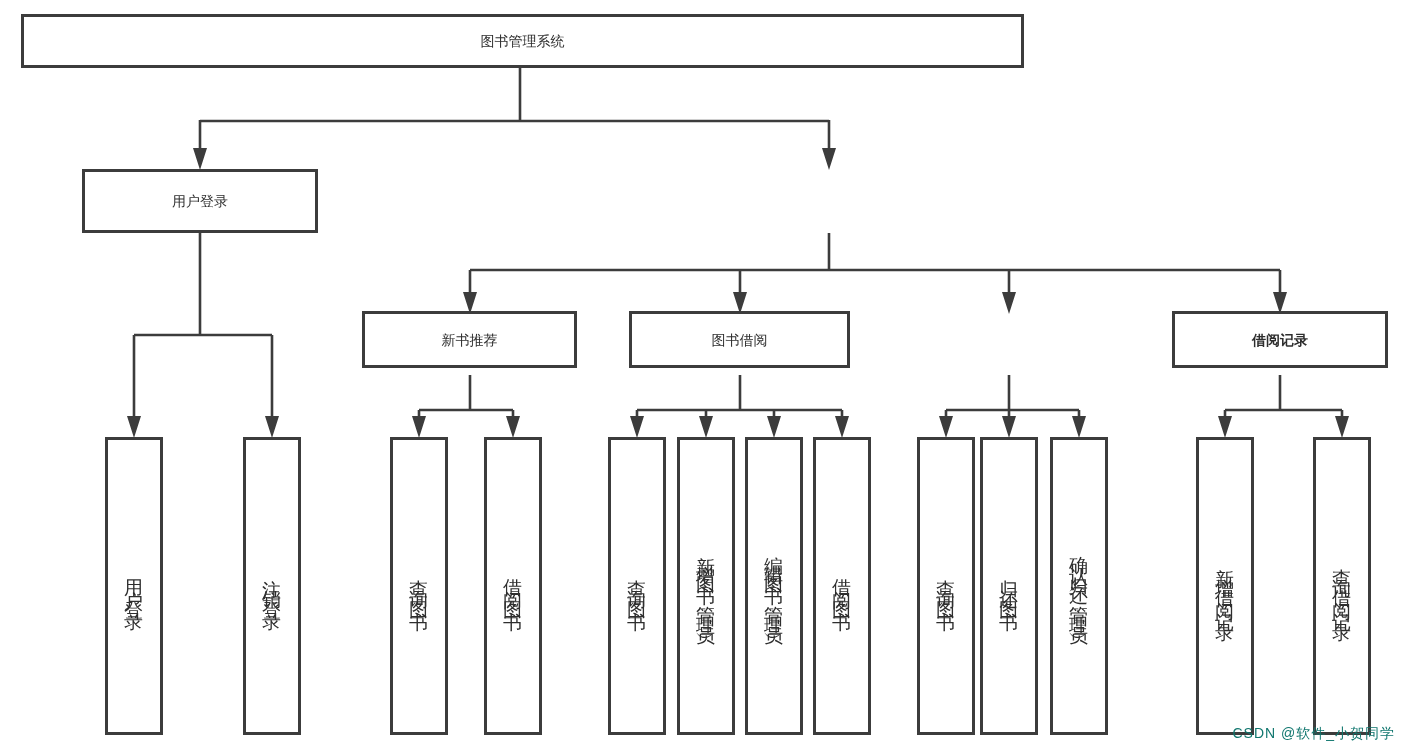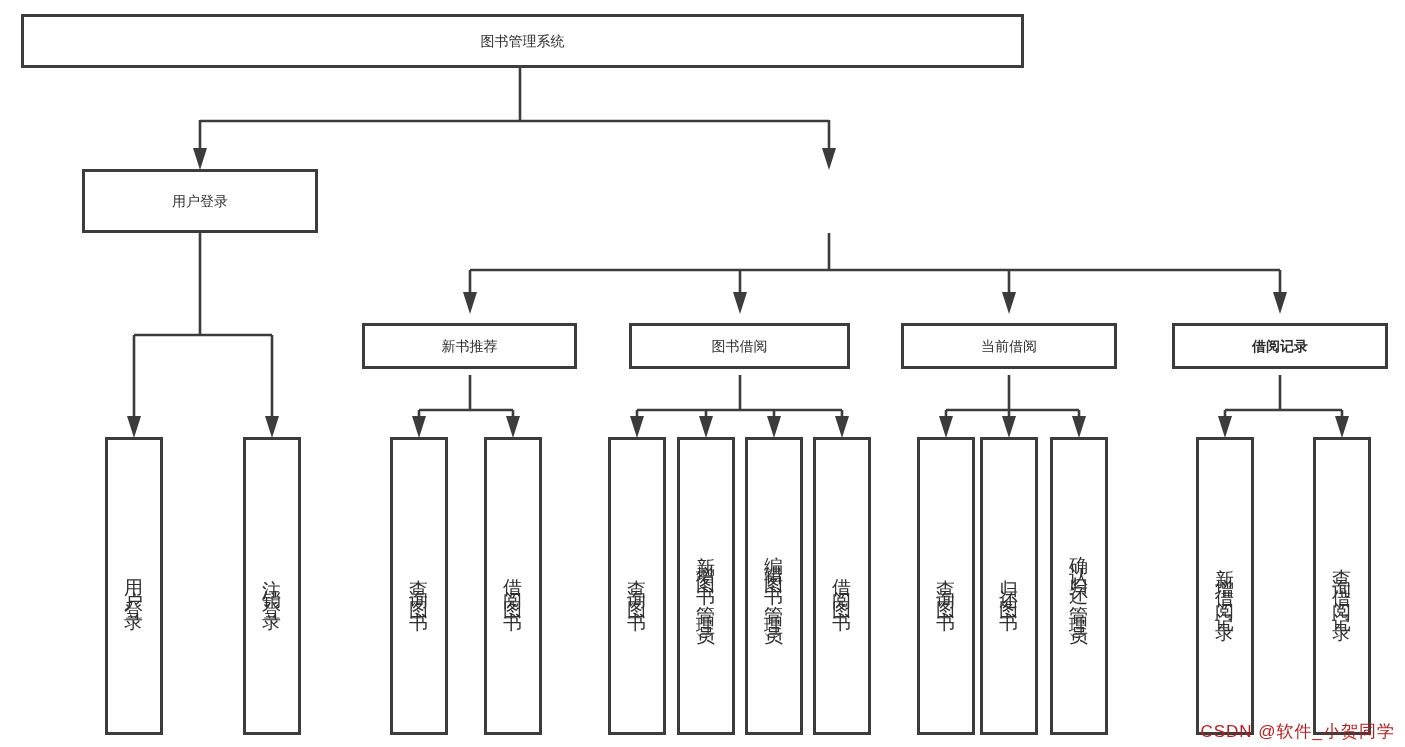--- a/index.html
+++ b/index.html
@@ -36,7 +36,7 @@
   }
   .lvl1 { left: 21px; top: 14px; width: 1003px; height: 54px; }
   .lvl2 { top: 169px; height: 64px; }
-  .lvl3 { top: 323px; height: 46px; }
+  .lvl3 { top: 311px; height: 57px; }
   .vnode {
     top: 437px;
     width: 58px;

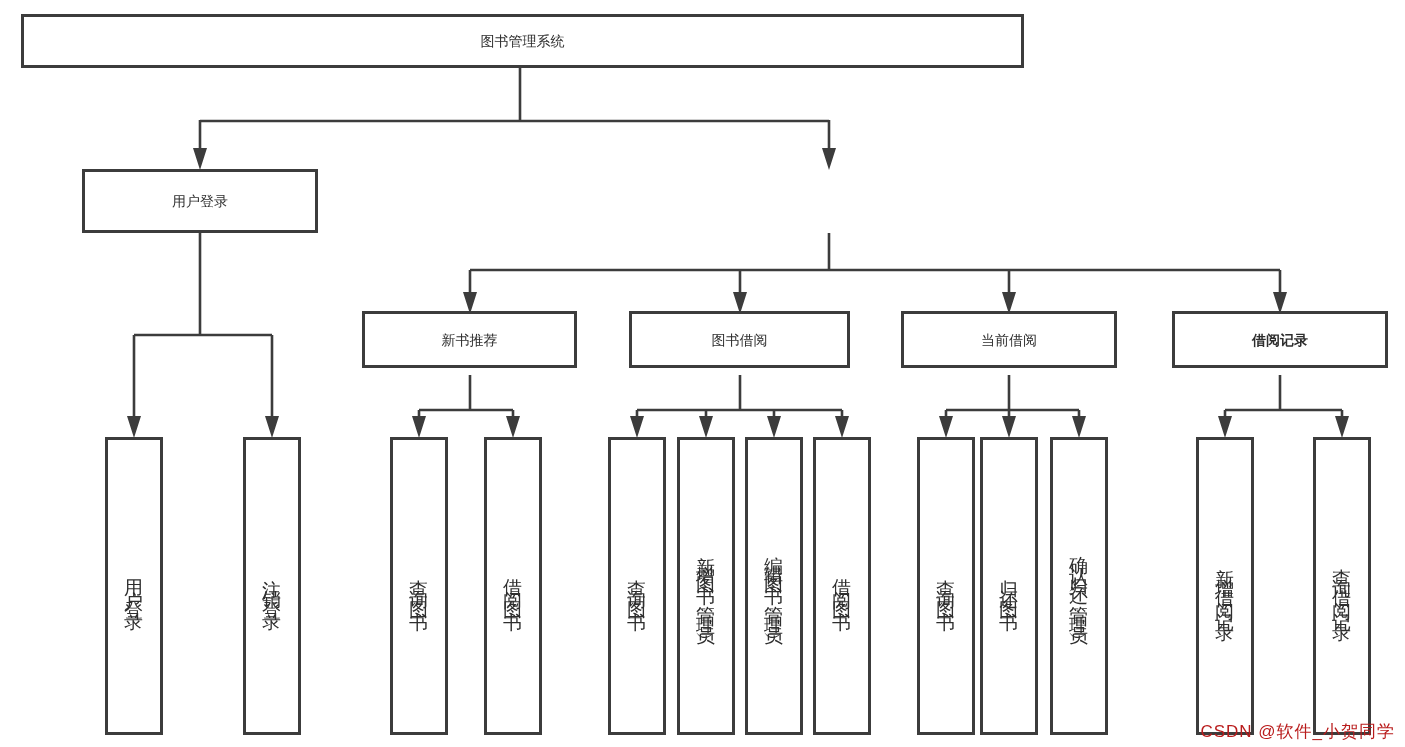--- a/index.html
+++ b/index.html
@@ -135,9 +135,6 @@
   <div class="node lvl3" style="left:629px; width:221px;">
     <span>图书借阅</span>
   </div>
-  <div class="node lvl3" style="left:901px; width:216px;">
-    <span>当前借阅</span>
-  </div>
   <div class="node lvl3" style="left:1172px; width:216px;font-weight:bold;">
     <span>借阅记录</span>
   </div>

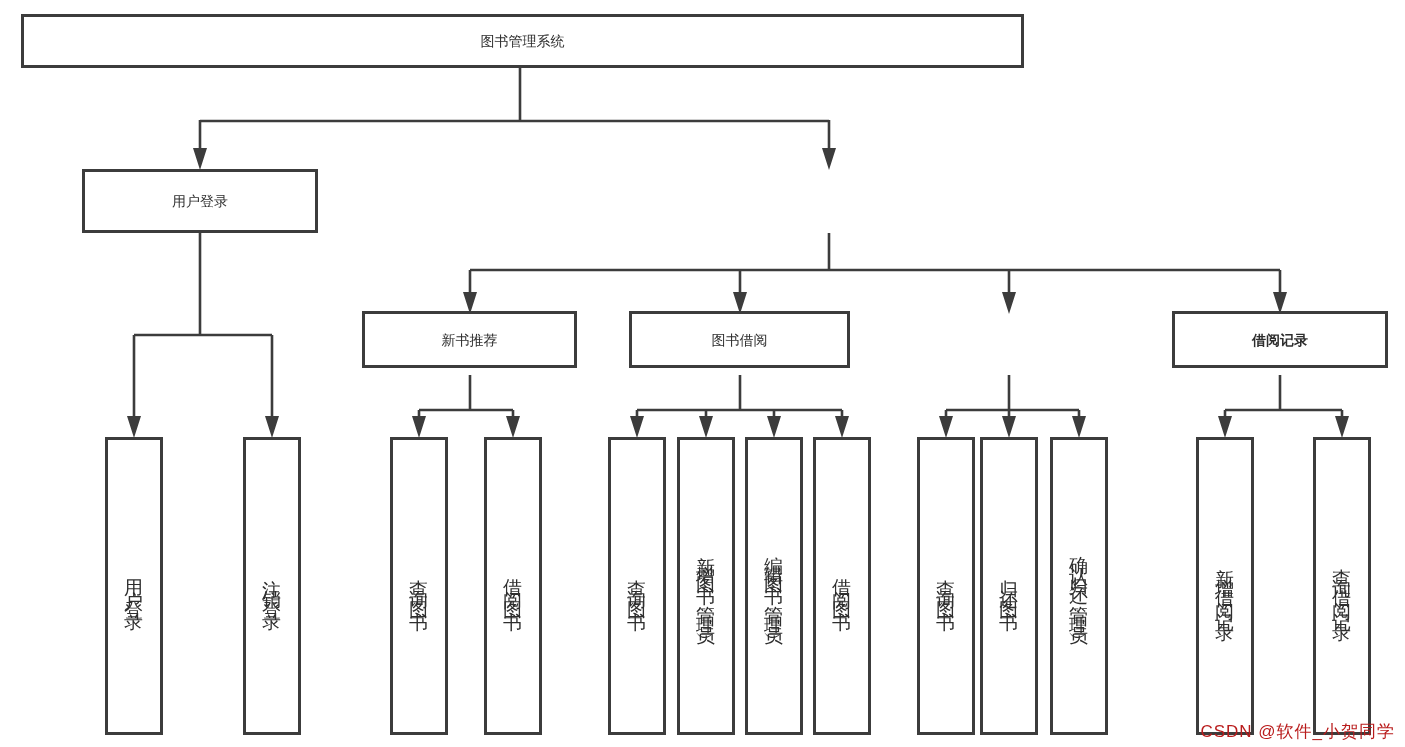--- a/index.html
+++ b/index.html
@@ -53,8 +53,8 @@
     position: absolute;
     right: 10px;
     bottom: 4px;
-    font-size: 17px;
-    color: #b91c1c;
+    font-size: 14px;
+    color: #0f766e;
     letter-spacing: 1px;
     white-space: nowrap;
   }

